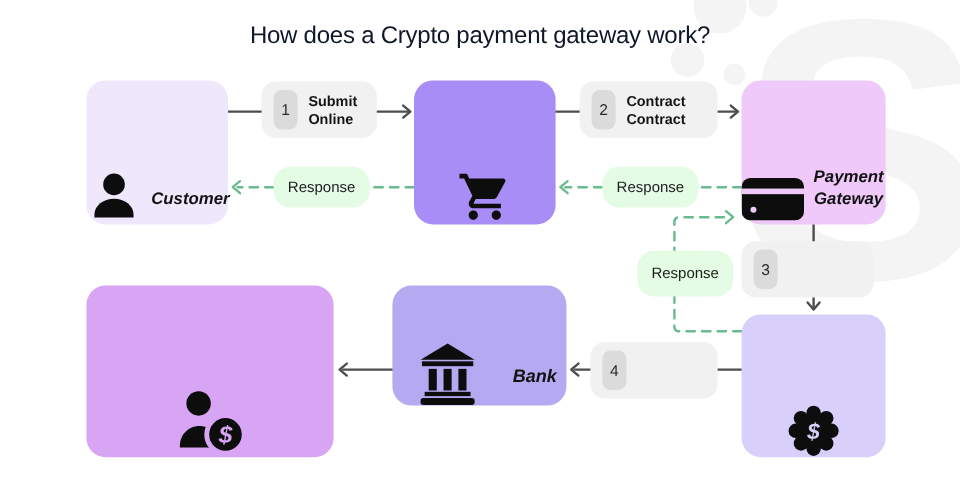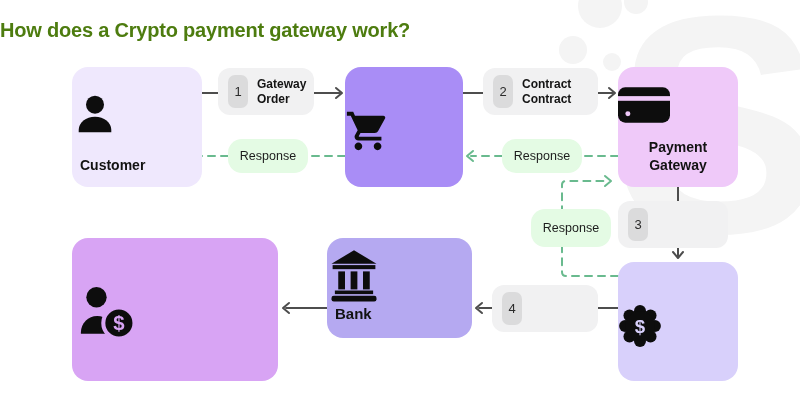--- a/index.html
+++ b/index.html
@@ -8,8 +8,8 @@
     font-family:"Liberation Sans","DejaVu Sans",sans-serif;
   }
   .title{
-    position:absolute;left:0;right:0;top:19px;text-align:left;
-    font-size:20px;font-weight:700;color:#4d7c0f;letter-spacing:-0.2px;
+    position:absolute;left:0;right:0;top:19px;text-align:center;
+    font-size:20px;font-weight:400;color:#0f172a;letter-spacing:-0.2px;
   }
   svg.layer{position:absolute;left:0;top:0;pointer-events:none;}
   svg.layer path{fill:none;stroke-width:2;stroke-linecap:round;stroke-linejoin:round;}

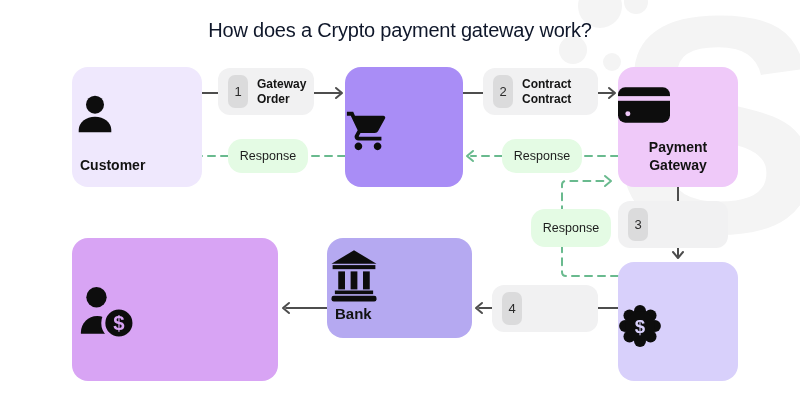--- a/index.html
+++ b/index.html
@@ -164,7 +164,7 @@
 
 <div class="step" style="left: 218px; top: 68px; width: 76px; height: 47px; background: rgb(241, 241, 242);">
   <div class="step-num" style="background: rgb(219, 219, 220);">1</div>
-  <div class="step-label">Gateway Order</div>
+  <div class="step-label">Submit Online</div>
 </div>
 
 <div class="step" style="left: 483px; top: 68px; width: 95px; height: 47px; background: rgb(241, 241, 242);">

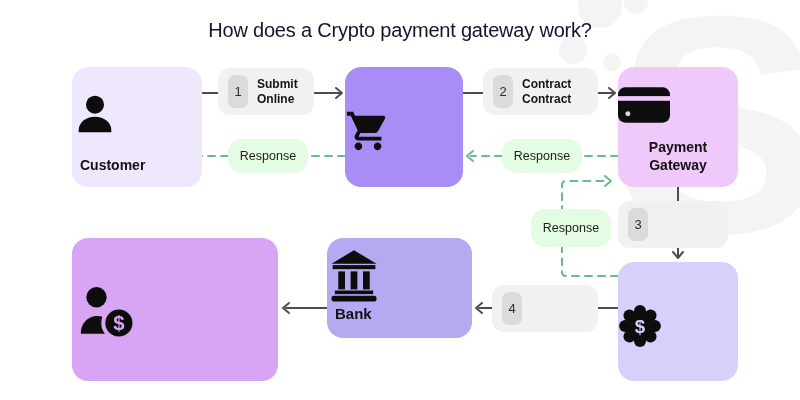--- a/index.html
+++ b/index.html
@@ -15,7 +15,7 @@
   svg.layer path{fill:none;stroke-width:2;stroke-linecap:round;stroke-linejoin:round;}
   svg.layer path.dash{stroke-dasharray:7 6;}
   .node{
-    position:absolute;border-radius:16px;display:flex;flex-direction:column;align-items:flex-start;
+    position:absolute;border-radius:16px;display:flex;flex-direction:row;align-items:flex-end;font-style:italic;
   }
   .node-icon{flex:1;display:flex;align-items:center;justify-content:center;padding-top:8px;}
   .node-label{

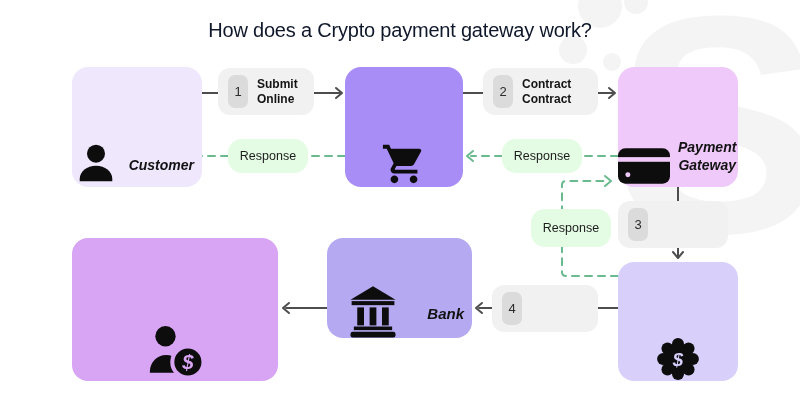--- a/index.html
+++ b/index.html
@@ -80,7 +80,7 @@
 
 <div class="title">How does a Crypto payment gateway work?</div>
 
-<div class="node" style="left: 72px; top: 67px; width: 130px; height: 120px; background: rgb(239, 232, 253);">
+<div class="node" style="left: 72px; top: 67px; width: 118px; height: 120px; background: rgb(239, 232, 253);">
   <div class="node-icon">
     <svg viewBox="0 0 24 24" width="46" height="46">
         <g fill="#0d0d0d">

